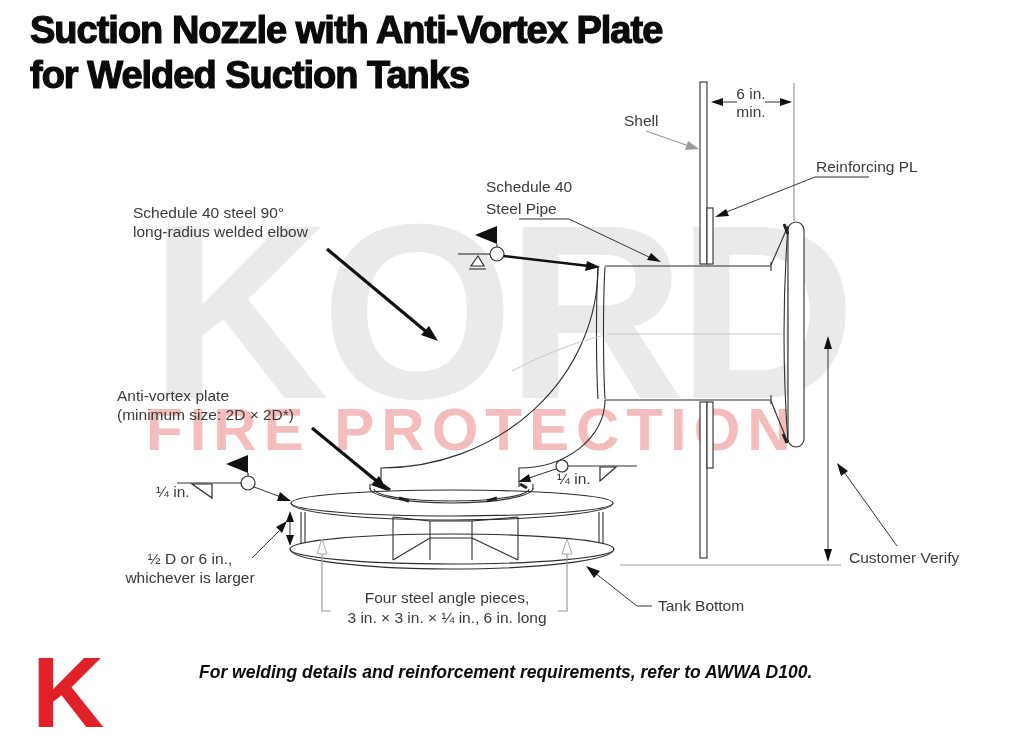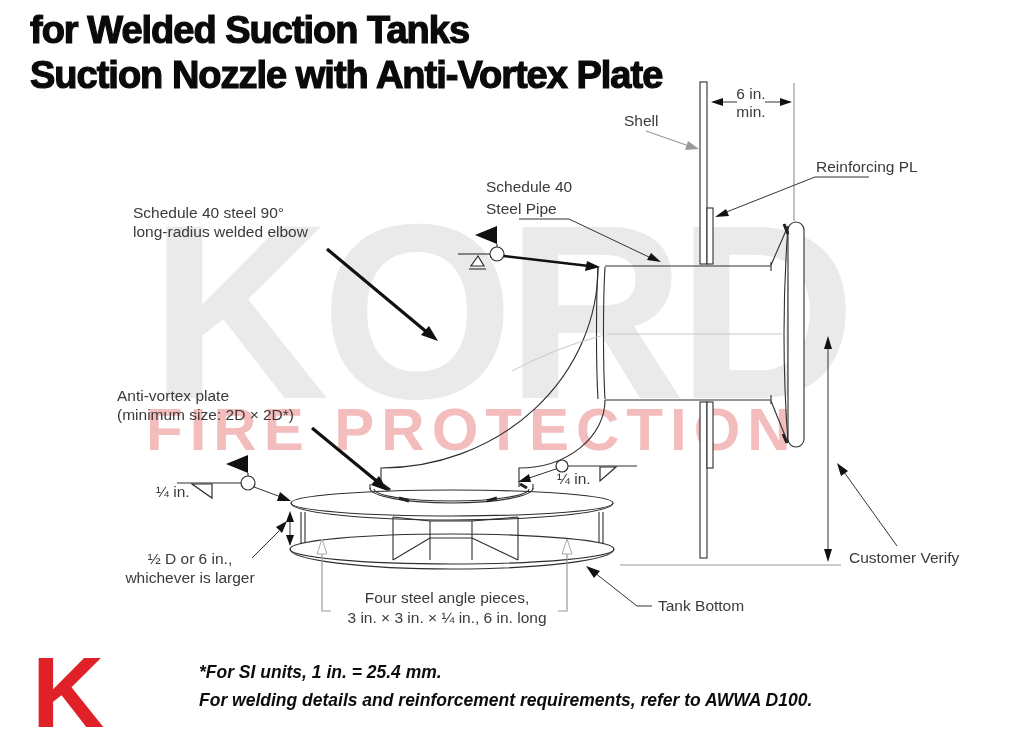--- a/index.html
+++ b/index.html
@@ -218,8 +218,8 @@
   </svg>
 
   <div class="title">
+    <div>Suction Nozzle with Anti-Vortex Plate</div>
     <div>for Welded Suction Tanks</div>
-    <div>Suction Nozzle with Anti-Vortex Plate</div>
   </div>
 
   <div class="logo">K</div>

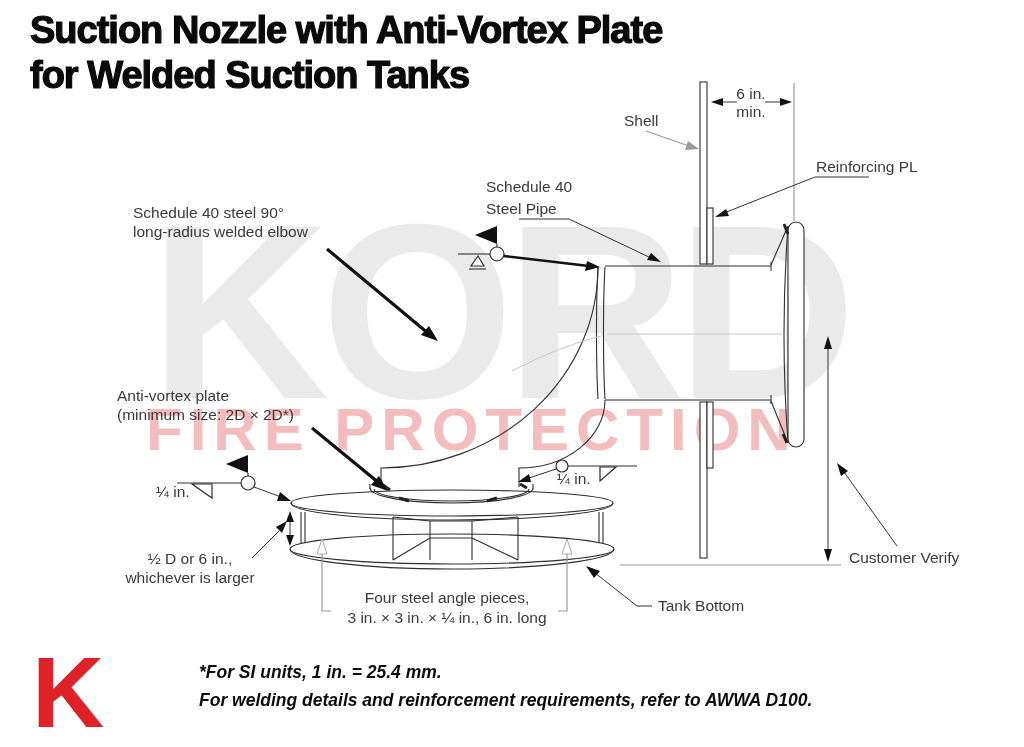--- a/index.html
+++ b/index.html
@@ -225,7 +225,6 @@
   <div class="logo">K</div>
 
   <div class="footnotes">
-    <div>*For SI units, 1 in. = 25.4 mm.</div>
     <div>For welding details and reinforcement requirements, refer to AWWA D100.</div>
   </div>
 

